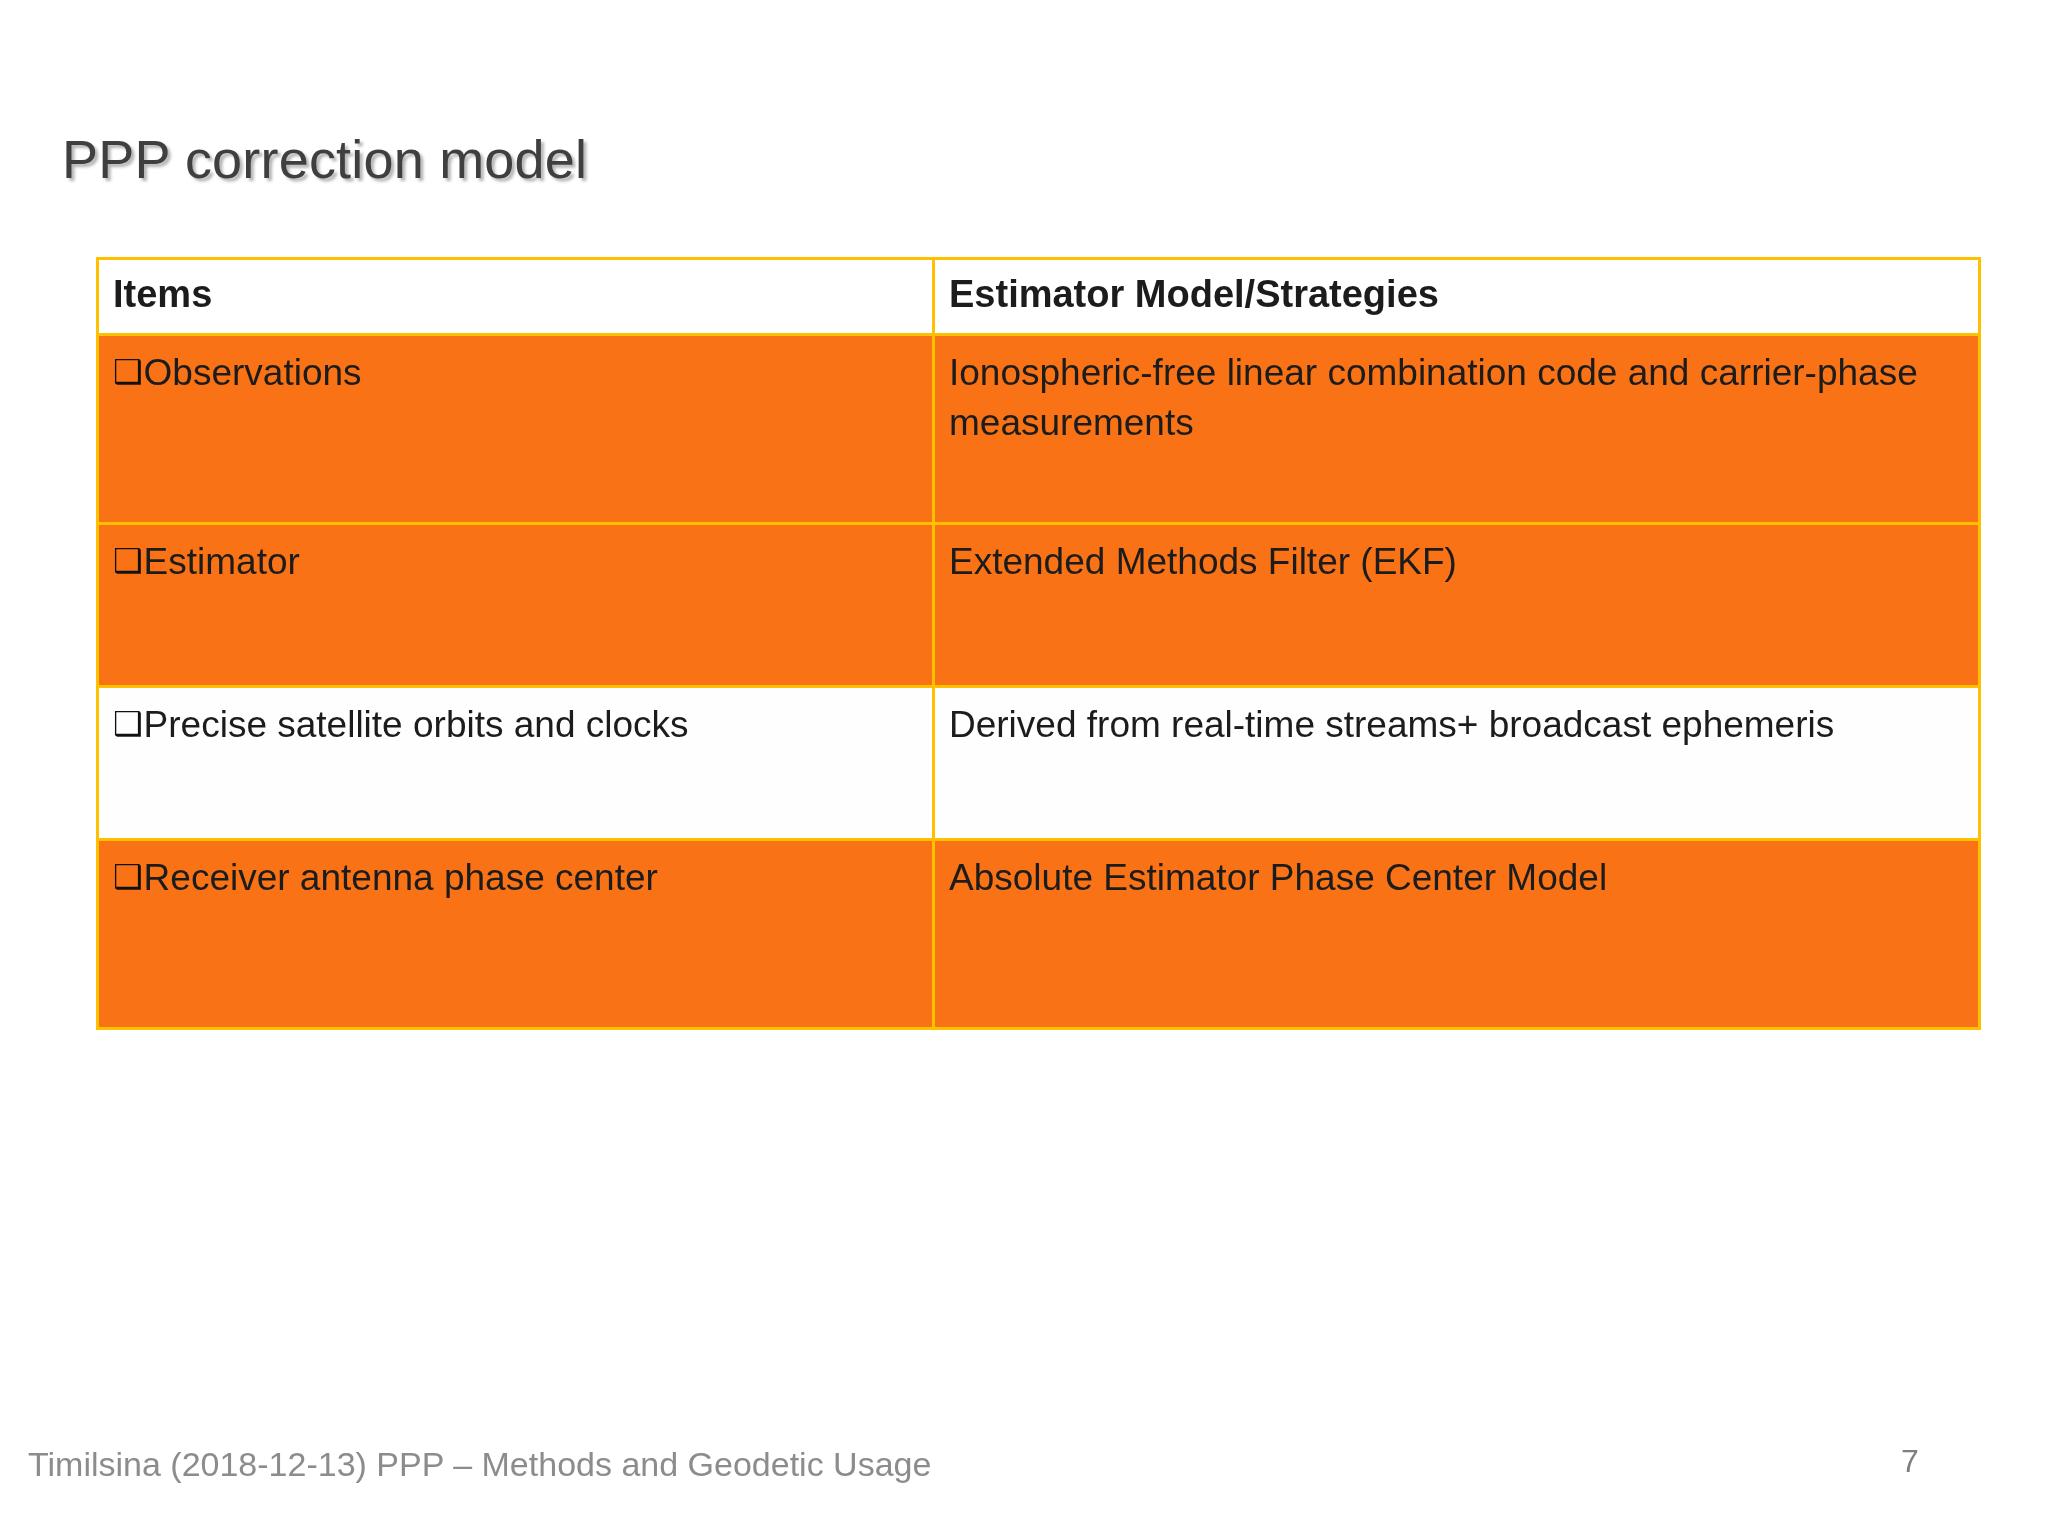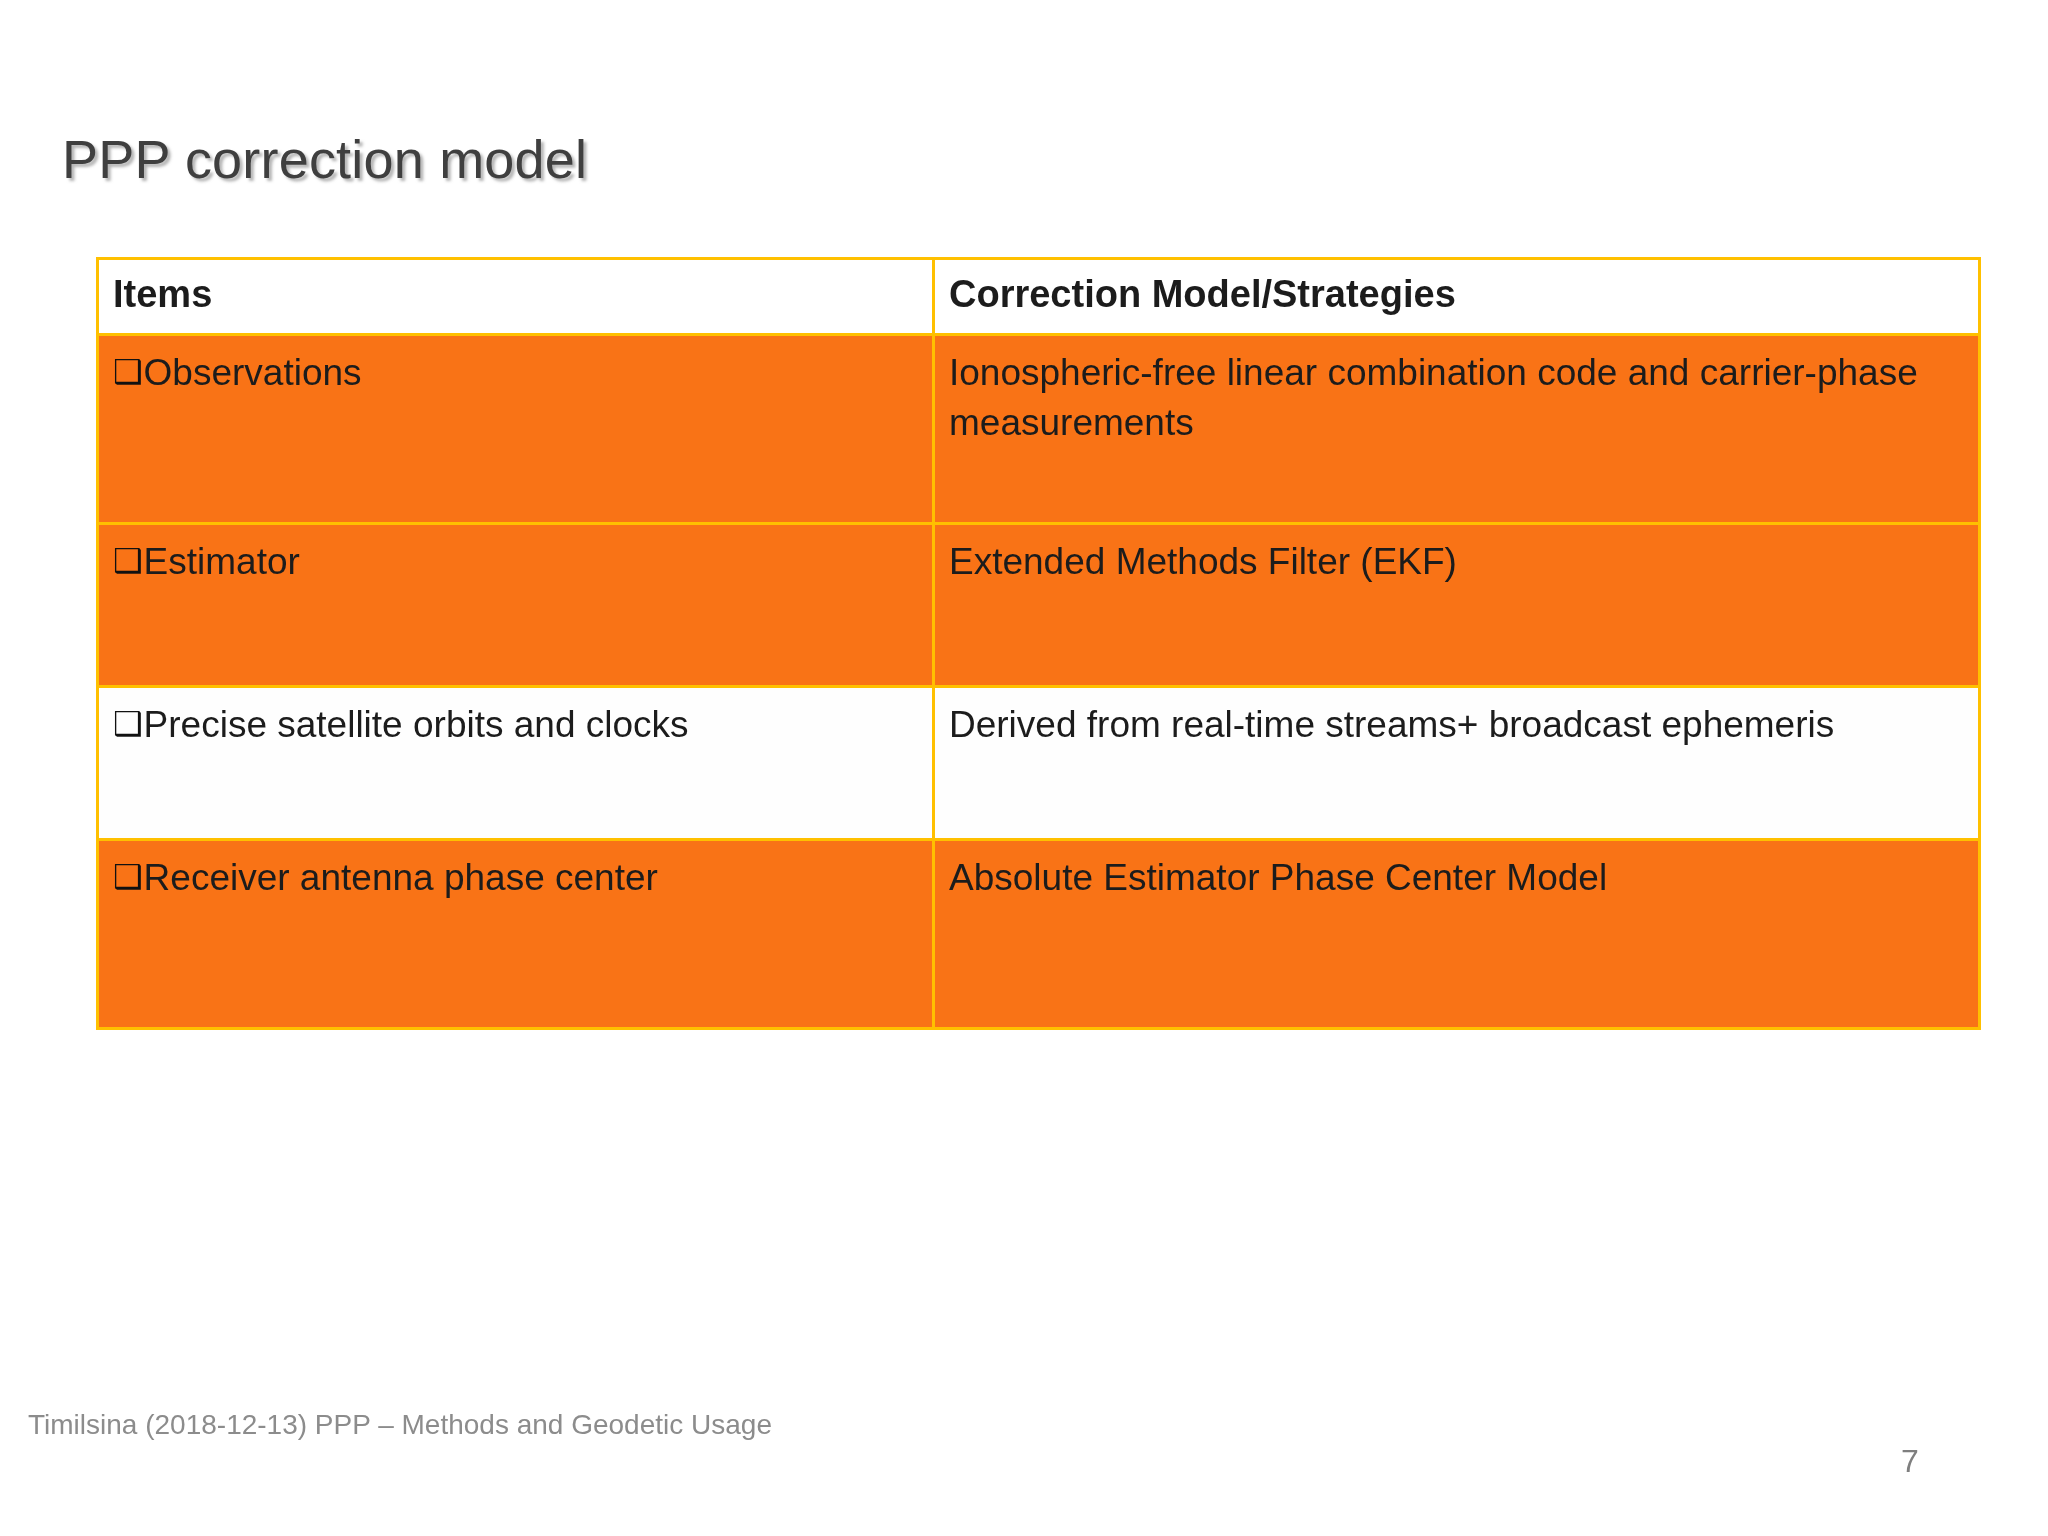--- a/index.html
+++ b/index.html
@@ -114,7 +114,7 @@
   <thead>
     <tr>
       <th>Items</th>
-      <th>Correction Model/Strategies</th>
+      <th>Estimator Model/Strategies</th>
     </tr>
   </thead>
   <tbody>

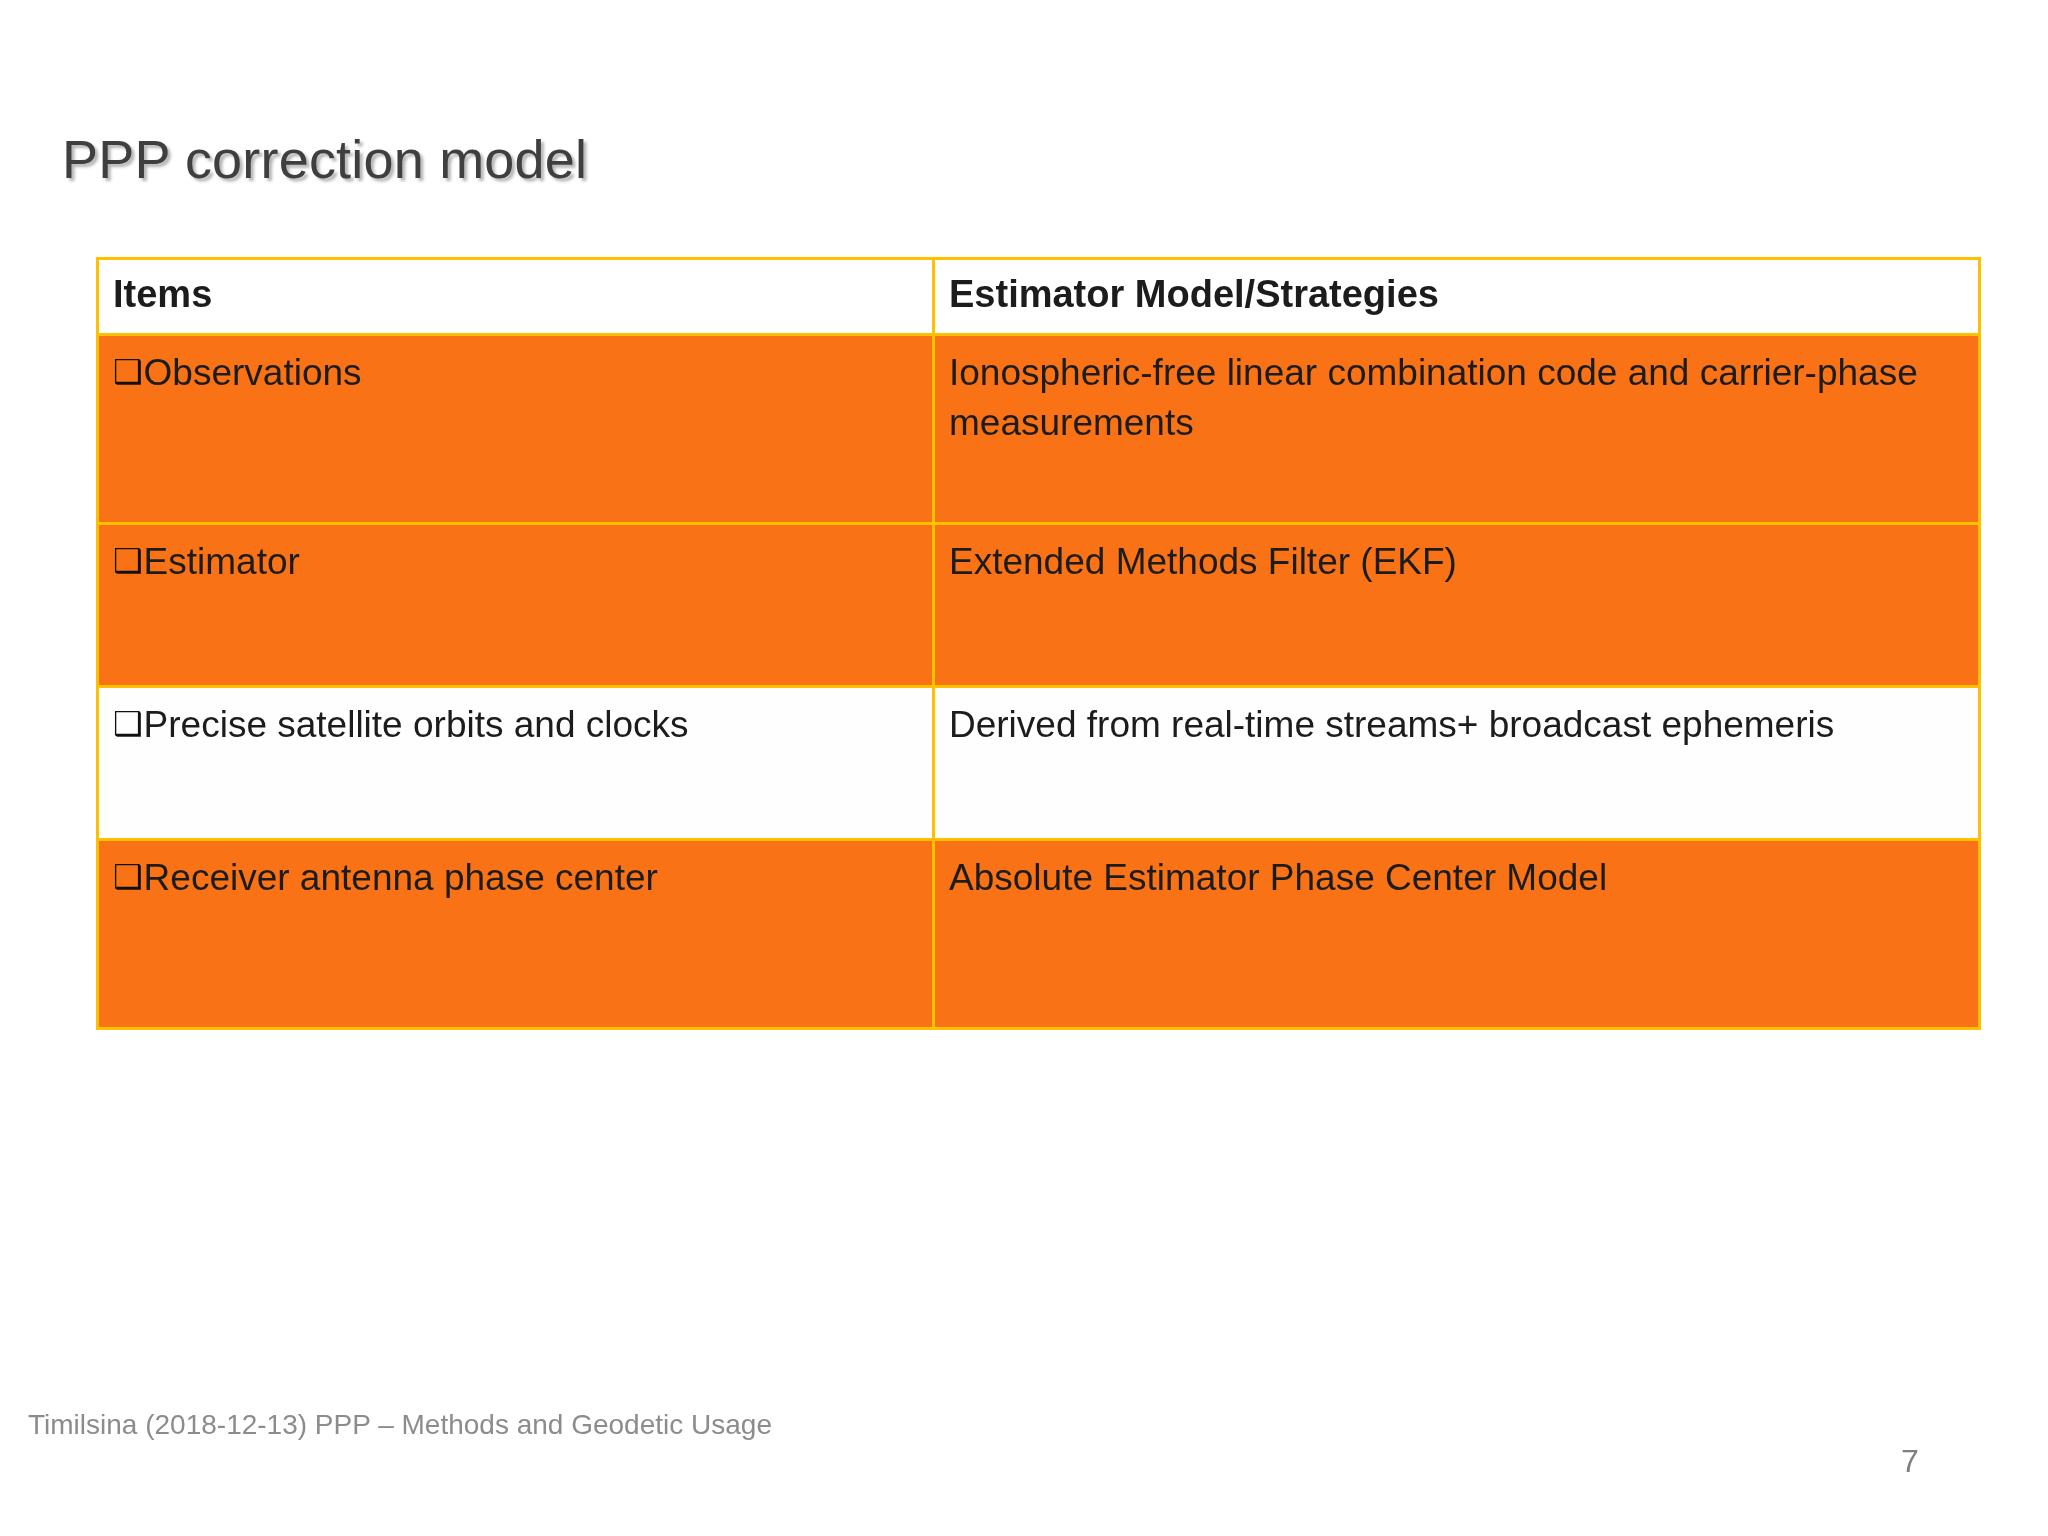--- a/index.html
+++ b/index.html
@@ -86,8 +86,8 @@
   #footer-note {
     position: absolute;
     left: 28px;
-    top: 1409px;
-    font-size: 28px;
+    top: 1445px;
+    font-size: 34px;
     color: #8c8c8c;
     white-space: nowrap;
   }

